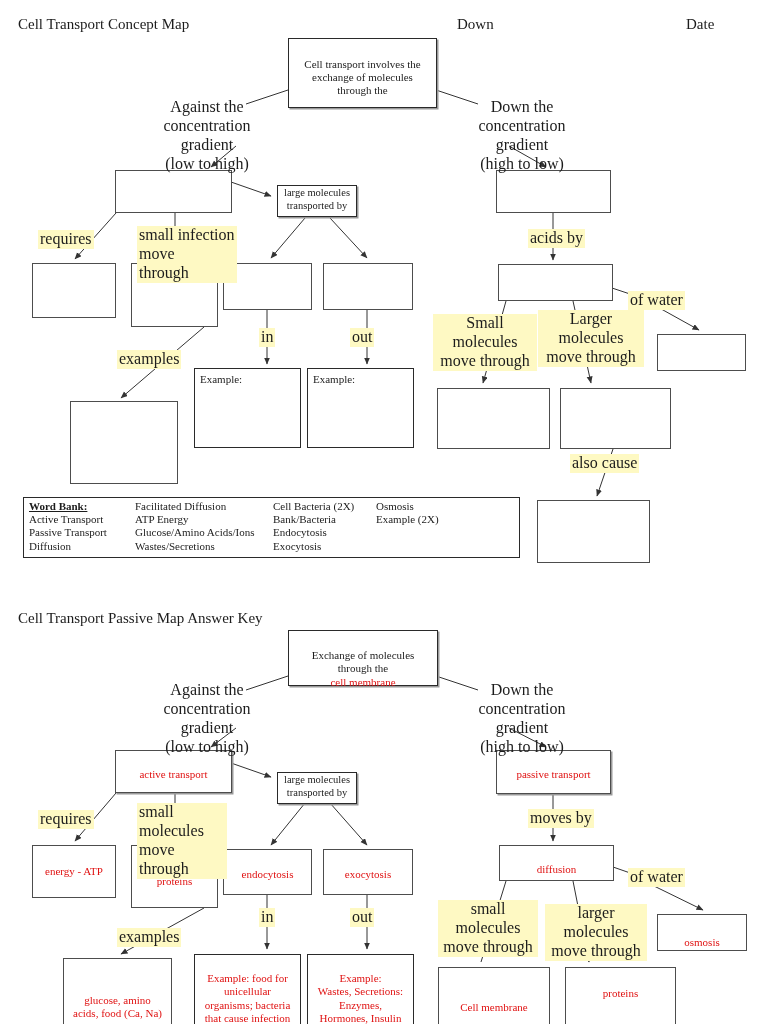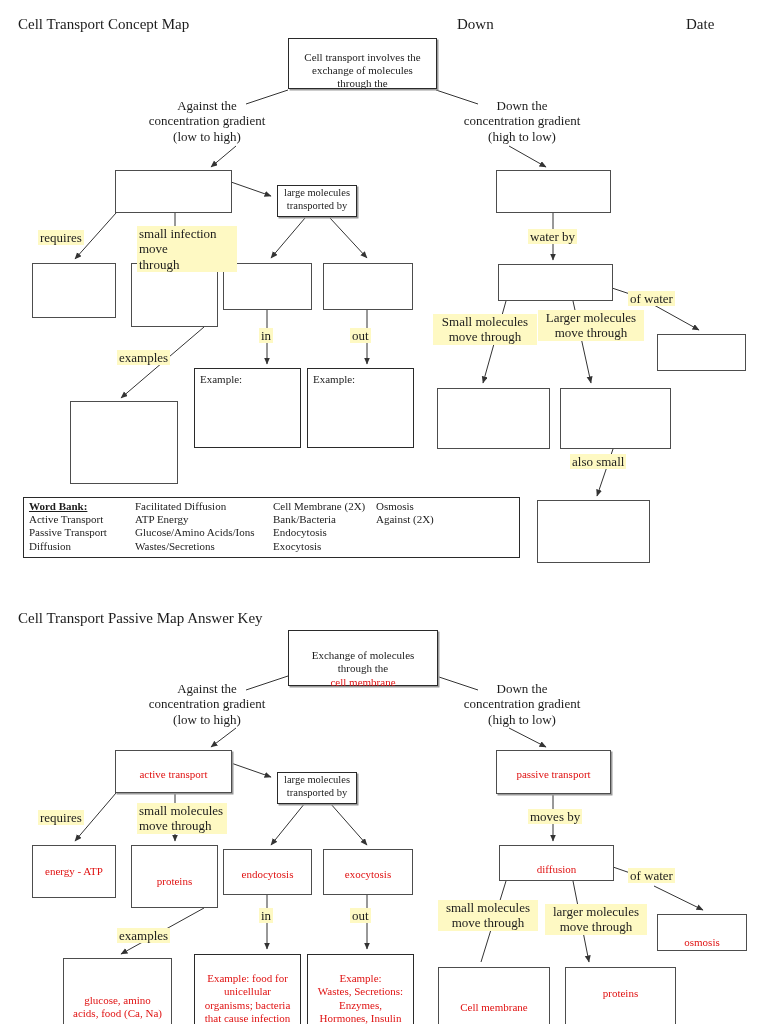--- a/index.html
+++ b/index.html
@@ -76,7 +76,7 @@
   <div class="hdr" style="left:457px;top:16px;">Down</div>
   <div class="hdr" style="left:686px;top:16px;">Date</div>
 
-  <div class="box sh dark ctr" style="left:288px;top:38px;width:149px;height:51px;padding-top:12px;">Cell transport involves the
+  <div class="box sh dark ctr" style="left:288px;top:38px;width:149px;height:70px;padding-top:19px;">Cell transport involves the
 exchange of molecules
 through the</div>
 

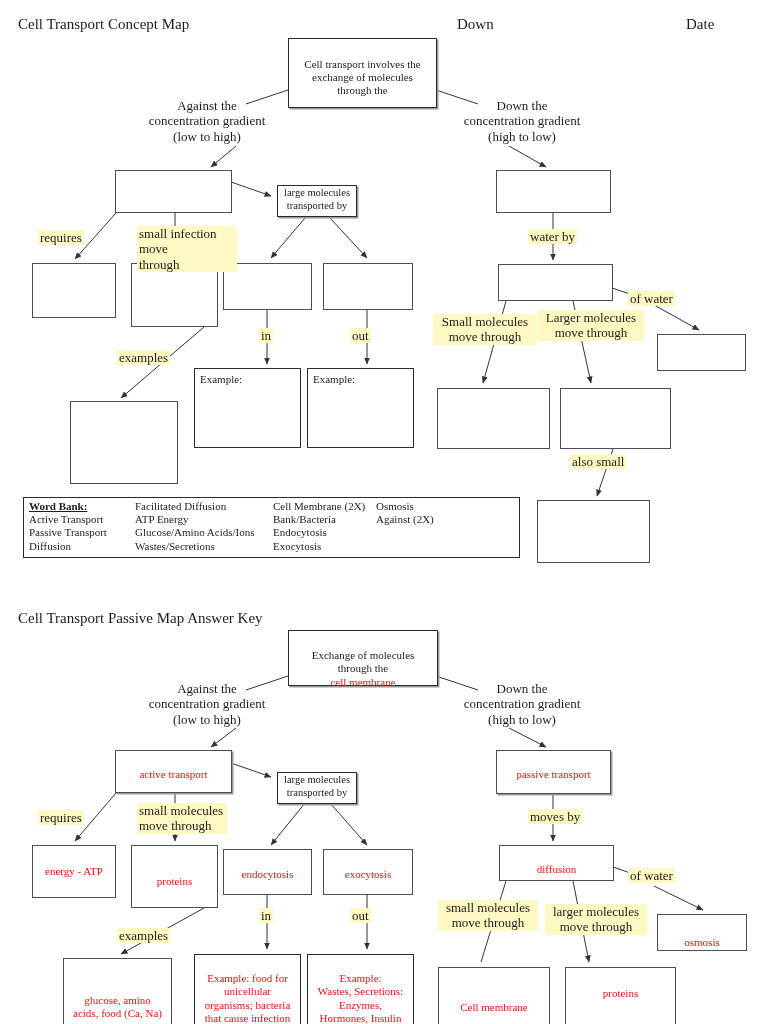--- a/index.html
+++ b/index.html
@@ -11,7 +11,7 @@
   .box.sh{box-shadow:1.5px 1.5px 0 #9a9a9a;}
   .box.dark{border-color:#2a2a2a;}
   .box.ctr{text-align:center;}
-  .lbl{position:absolute;z-index:3;font-size:13px;line-height:1.18;white-space:pre-line;}
+  .lbl{position:absolute;z-index:3;font-size:16px;line-height:1.18;white-space:pre-line;}
   .lbl.ctr{text-align:center;}
   .lbl.onln{background:#fef9c3;padding:0 2px;}
   .red{color:#e01212;margin-top:28px;}

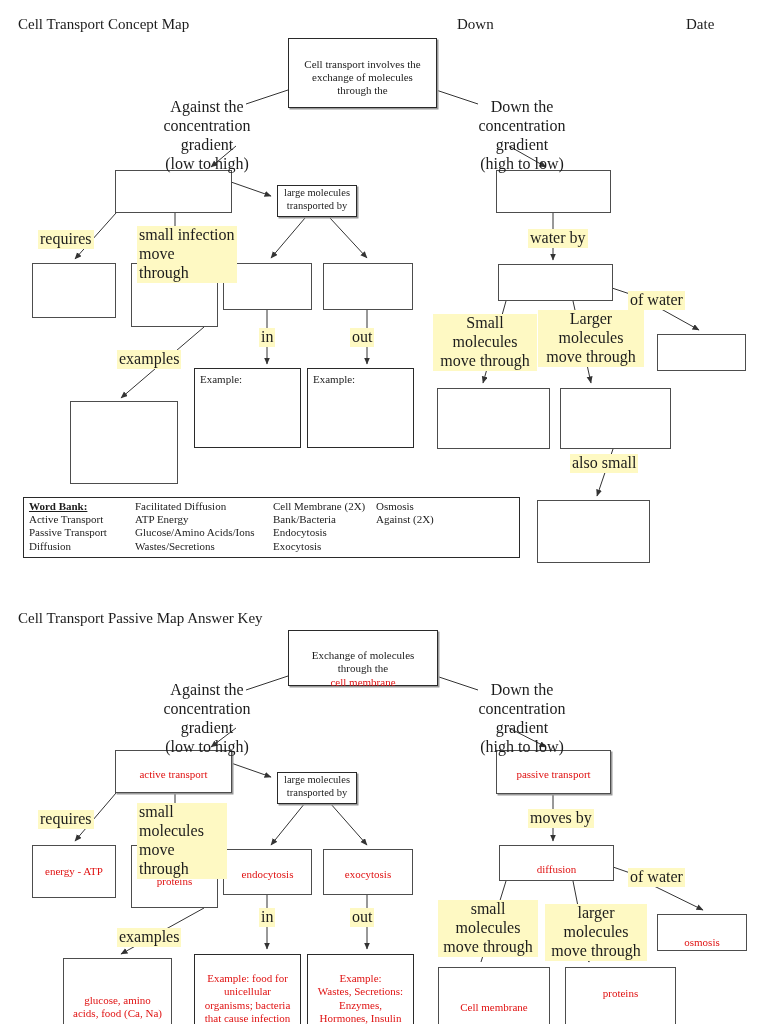--- a/index.html
+++ b/index.html
@@ -109,7 +109,7 @@
   <div class="box dark" style="left:307px;top:368px;width:107px;height:80px;padding:4px 0 0 5px;">Example:</div>
 
   <div class="box" style="left:496px;top:170px;width:115px;height:43px;"></div>
-  <div class="lbl onln" style="left:528px;top:229px;">water by</div>
+  <div class="lbl onln" style="left:528px;top:229px;">acids by</div>
   <div class="box" style="left:498px;top:264px;width:115px;height:37px;"></div>
 
   <div class="lbl ctr onln" style="left:433px;top:314px;width:100px;">Small molecules

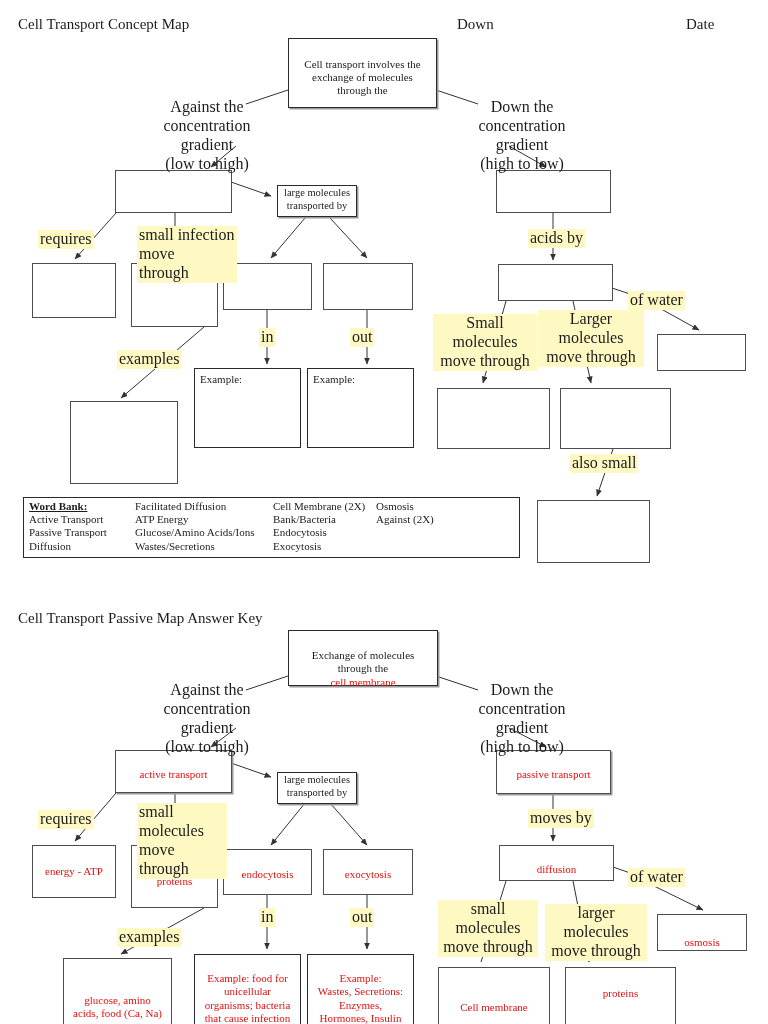--- a/index.html
+++ b/index.html
@@ -122,7 +122,7 @@
   <div class="box" style="left:437px;top:388px;width:113px;height:61px;"></div>
   <div class="box" style="left:560px;top:388px;width:111px;height:61px;"></div>
 
-  <div class="lbl onln" style="left:570px;top:454px;">also small</div>
+  <div class="lbl onln" style="left:570px;top:454px;">also cause</div>
   <div class="box" style="left:537px;top:500px;width:113px;height:63px;"></div>
 
   <div class="box dark" style="left:23px;top:497px;width:497px;height:61px;"></div>

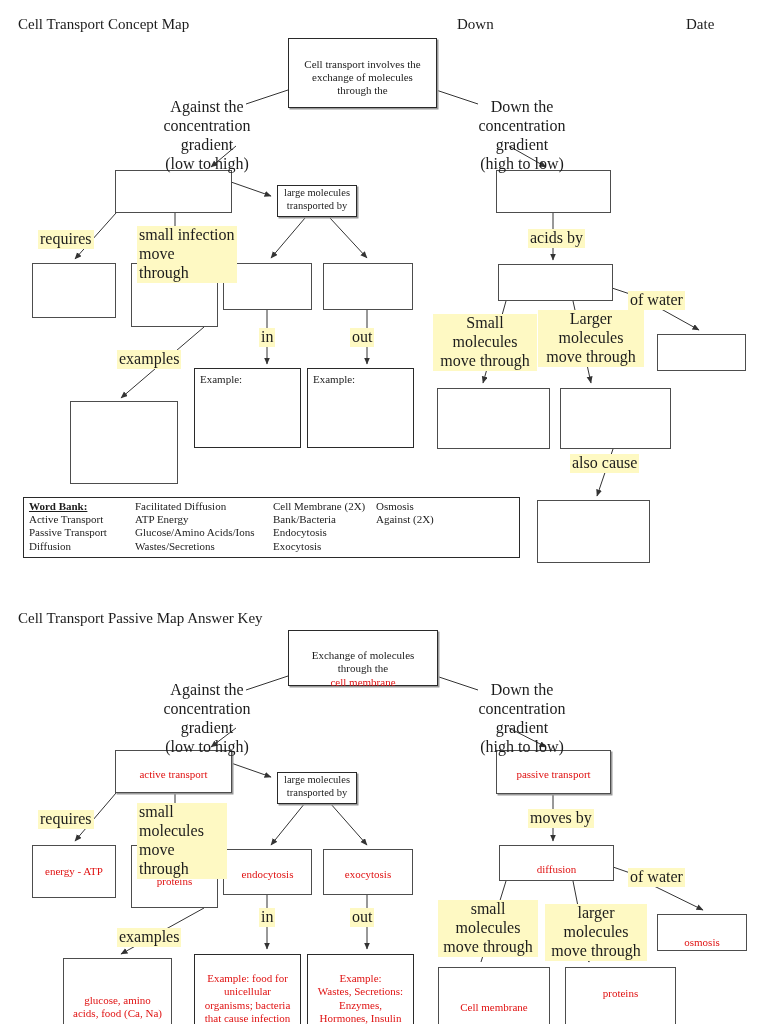--- a/index.html
+++ b/index.html
@@ -139,7 +139,7 @@
     <div>Diffusion</div>
   </div>
   <div class="wb-col" style="left:273px;top:500px;">
-    <div>Cell Membrane (2X)</div>
+    <div>Cell Bacteria (2X)</div>
     <div>Bank/Bacteria</div>
     <div>Endocytosis</div>
     <div>Exocytosis</div>

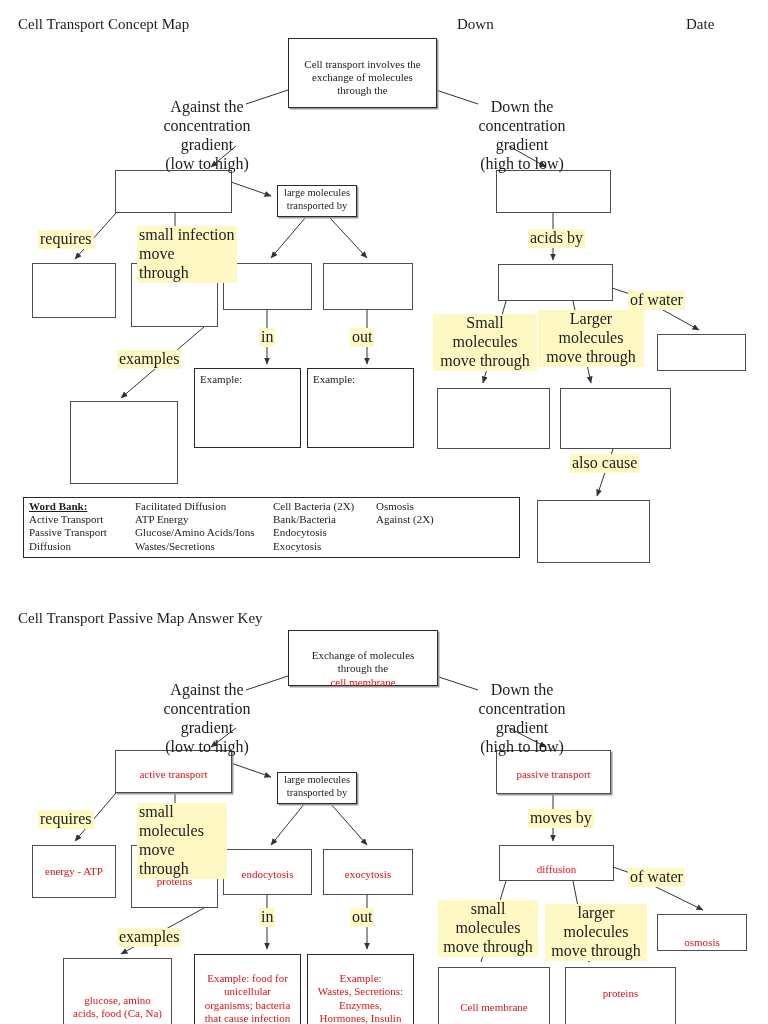--- a/index.html
+++ b/index.html
@@ -146,7 +146,7 @@
   </div>
   <div class="wb-col" style="left:376px;top:500px;">
     <div>Osmosis</div>
-    <div>Against (2X)</div>
+    <div>Example (2X)</div>
   </div>
 
   <div class="hdr" style="left:18px;top:610px;">Cell Transport Passive Map Answer Key</div>

